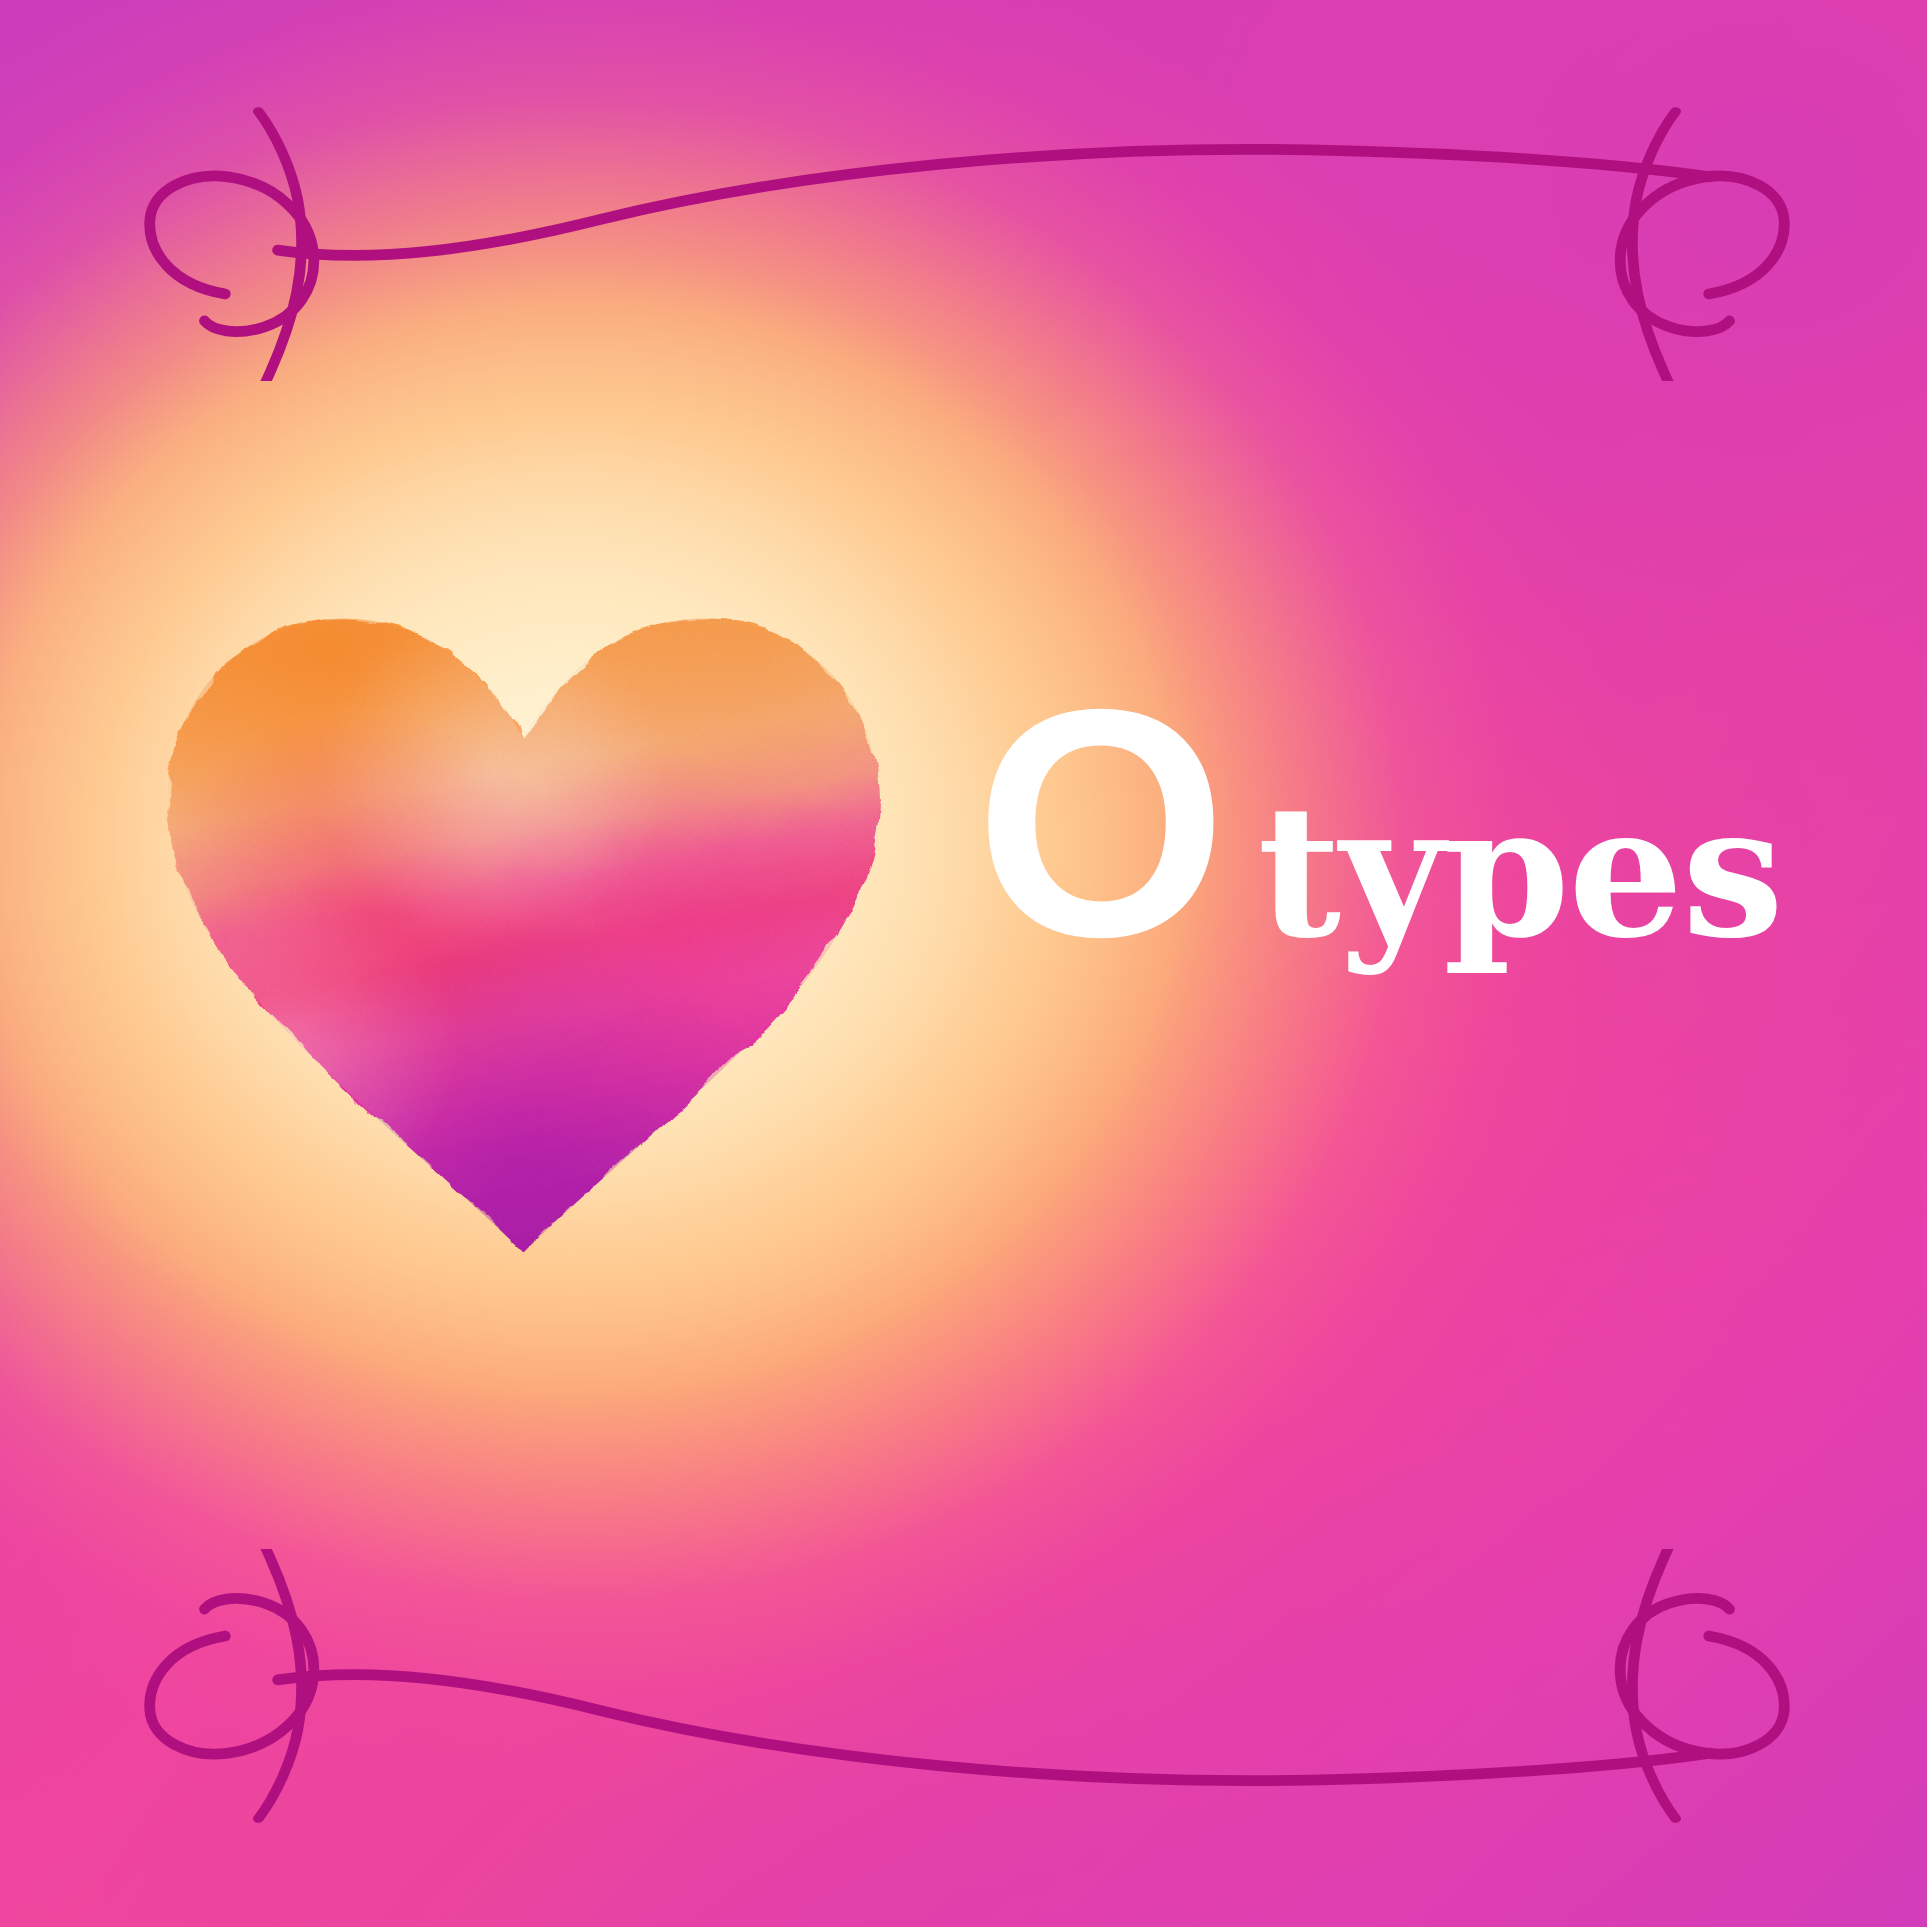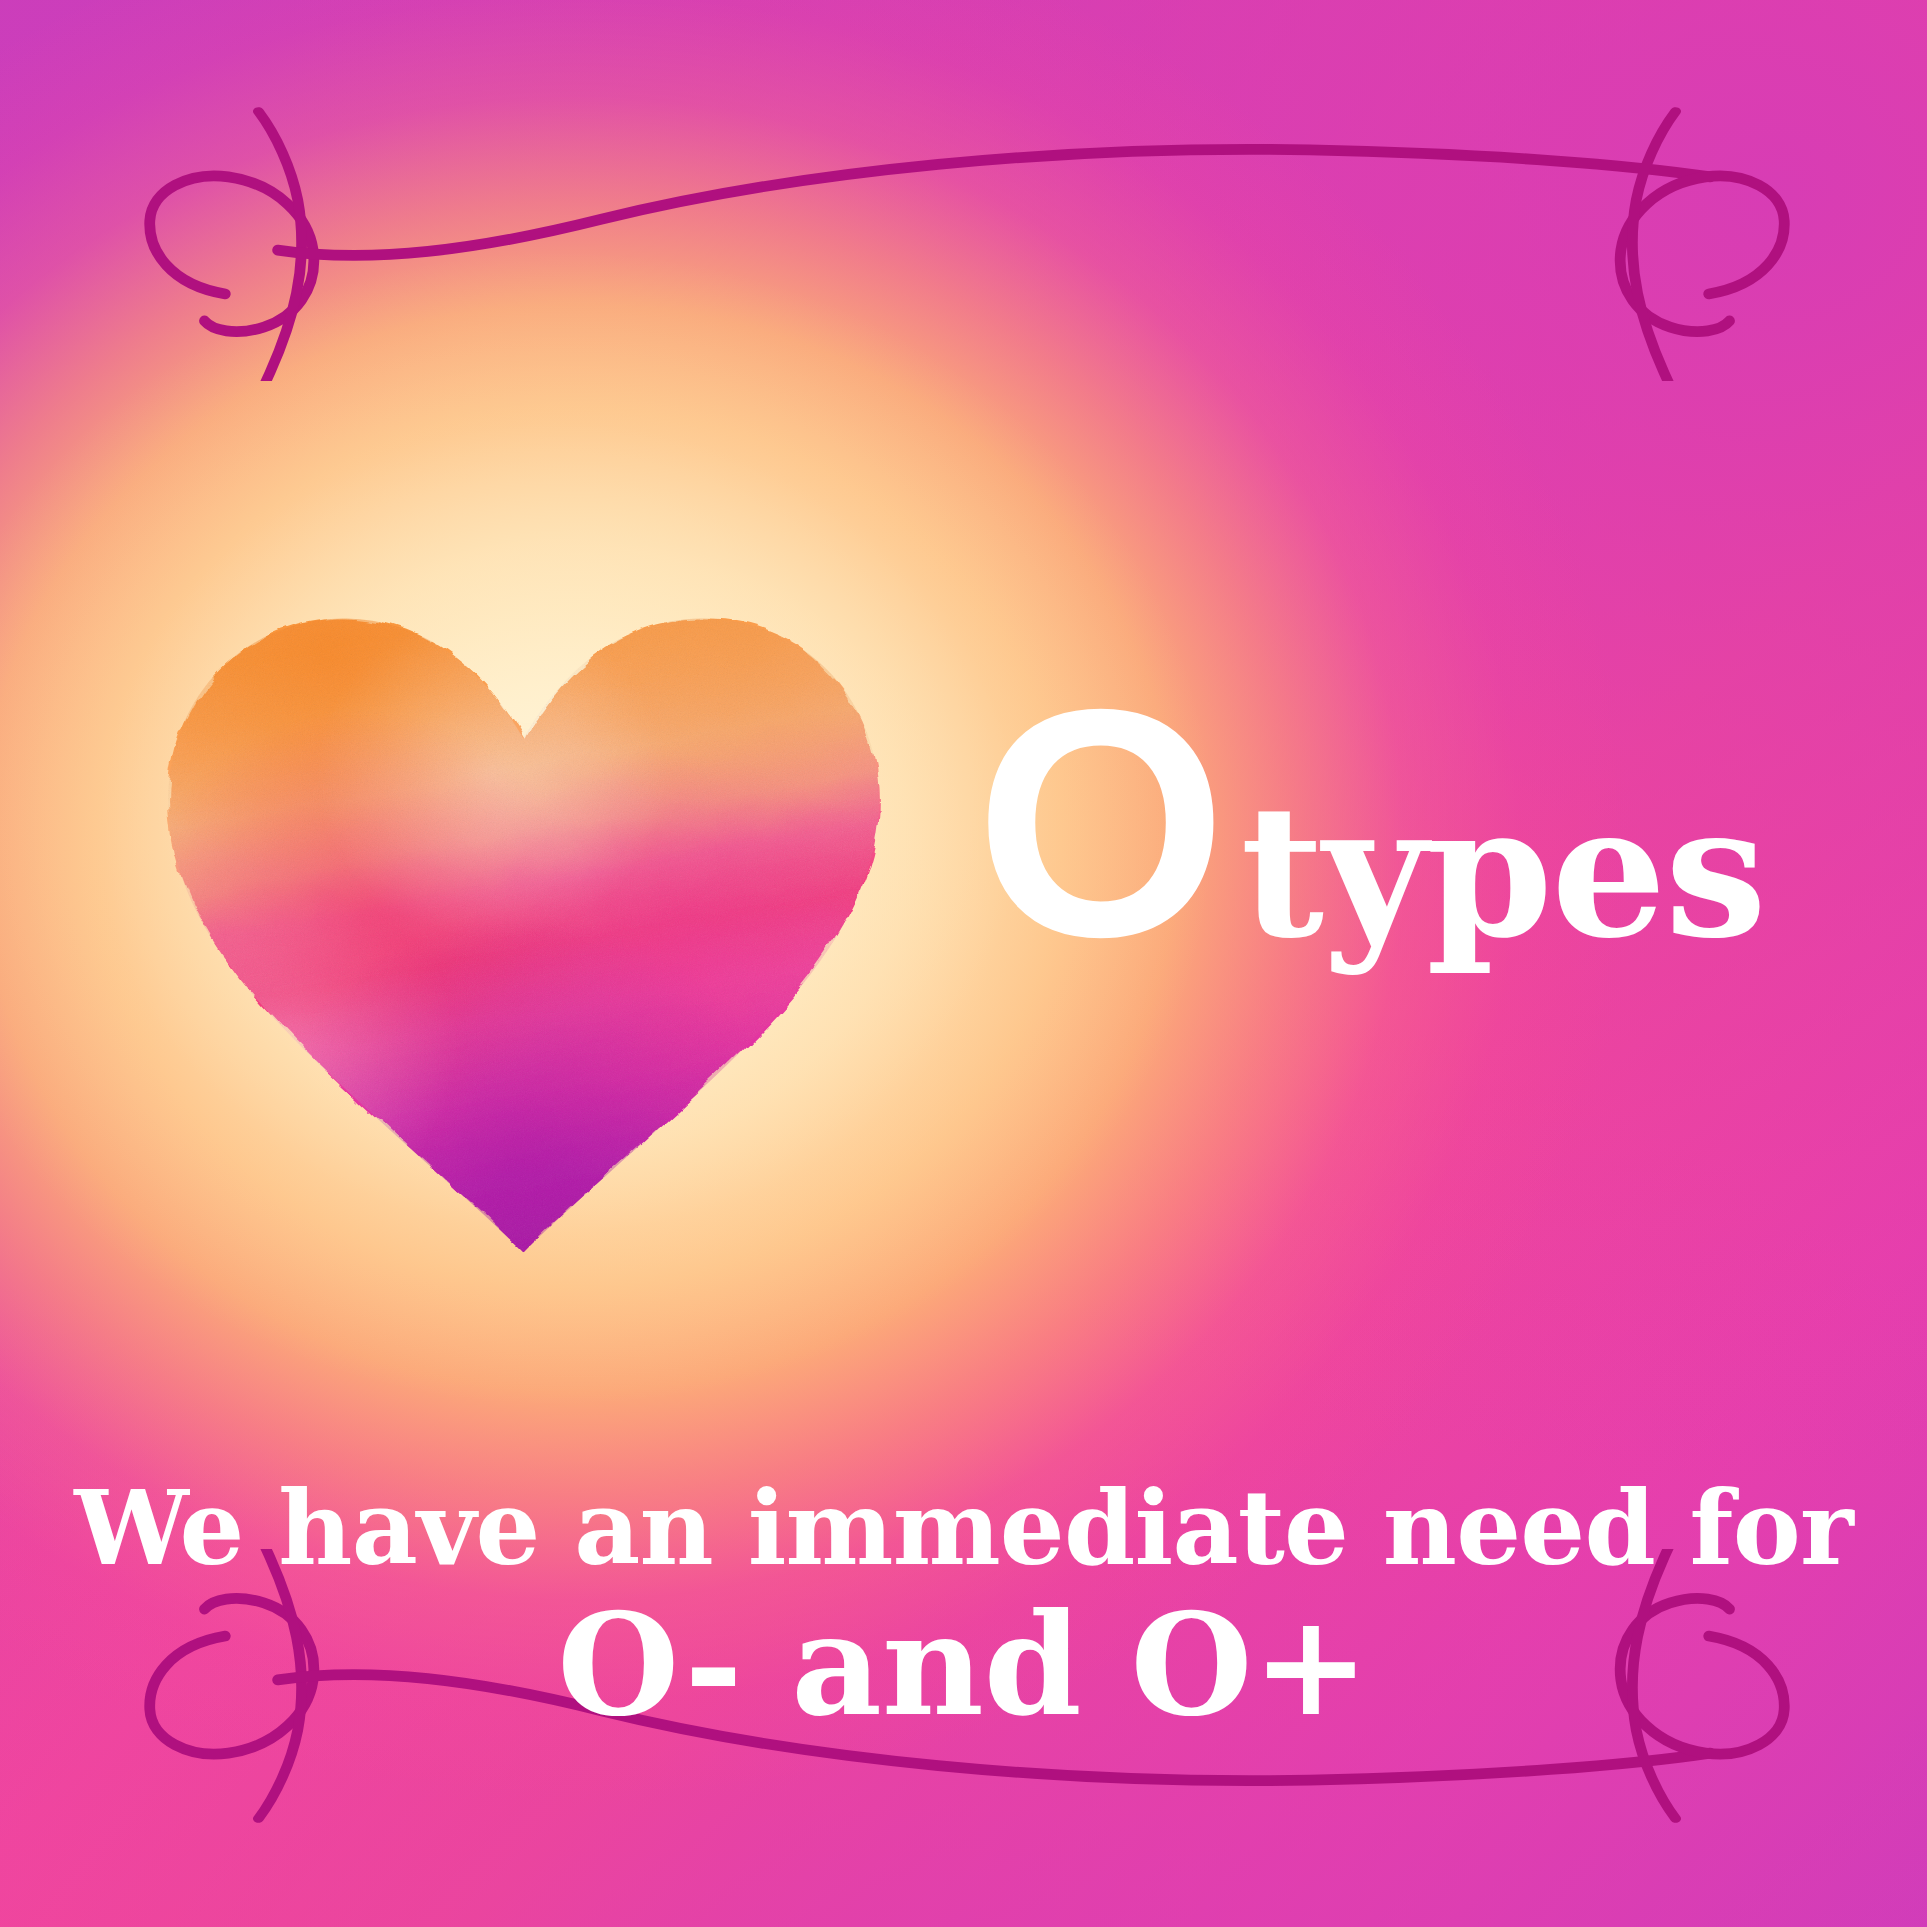--- a/index.html
+++ b/index.html
@@ -90,7 +90,7 @@
     font-weight:700;
     font-size:181px;
     line-height:.78;
-    margin-left:18px;
+    margin-left:35px;
     letter-spacing:-1.5px;
   }
 

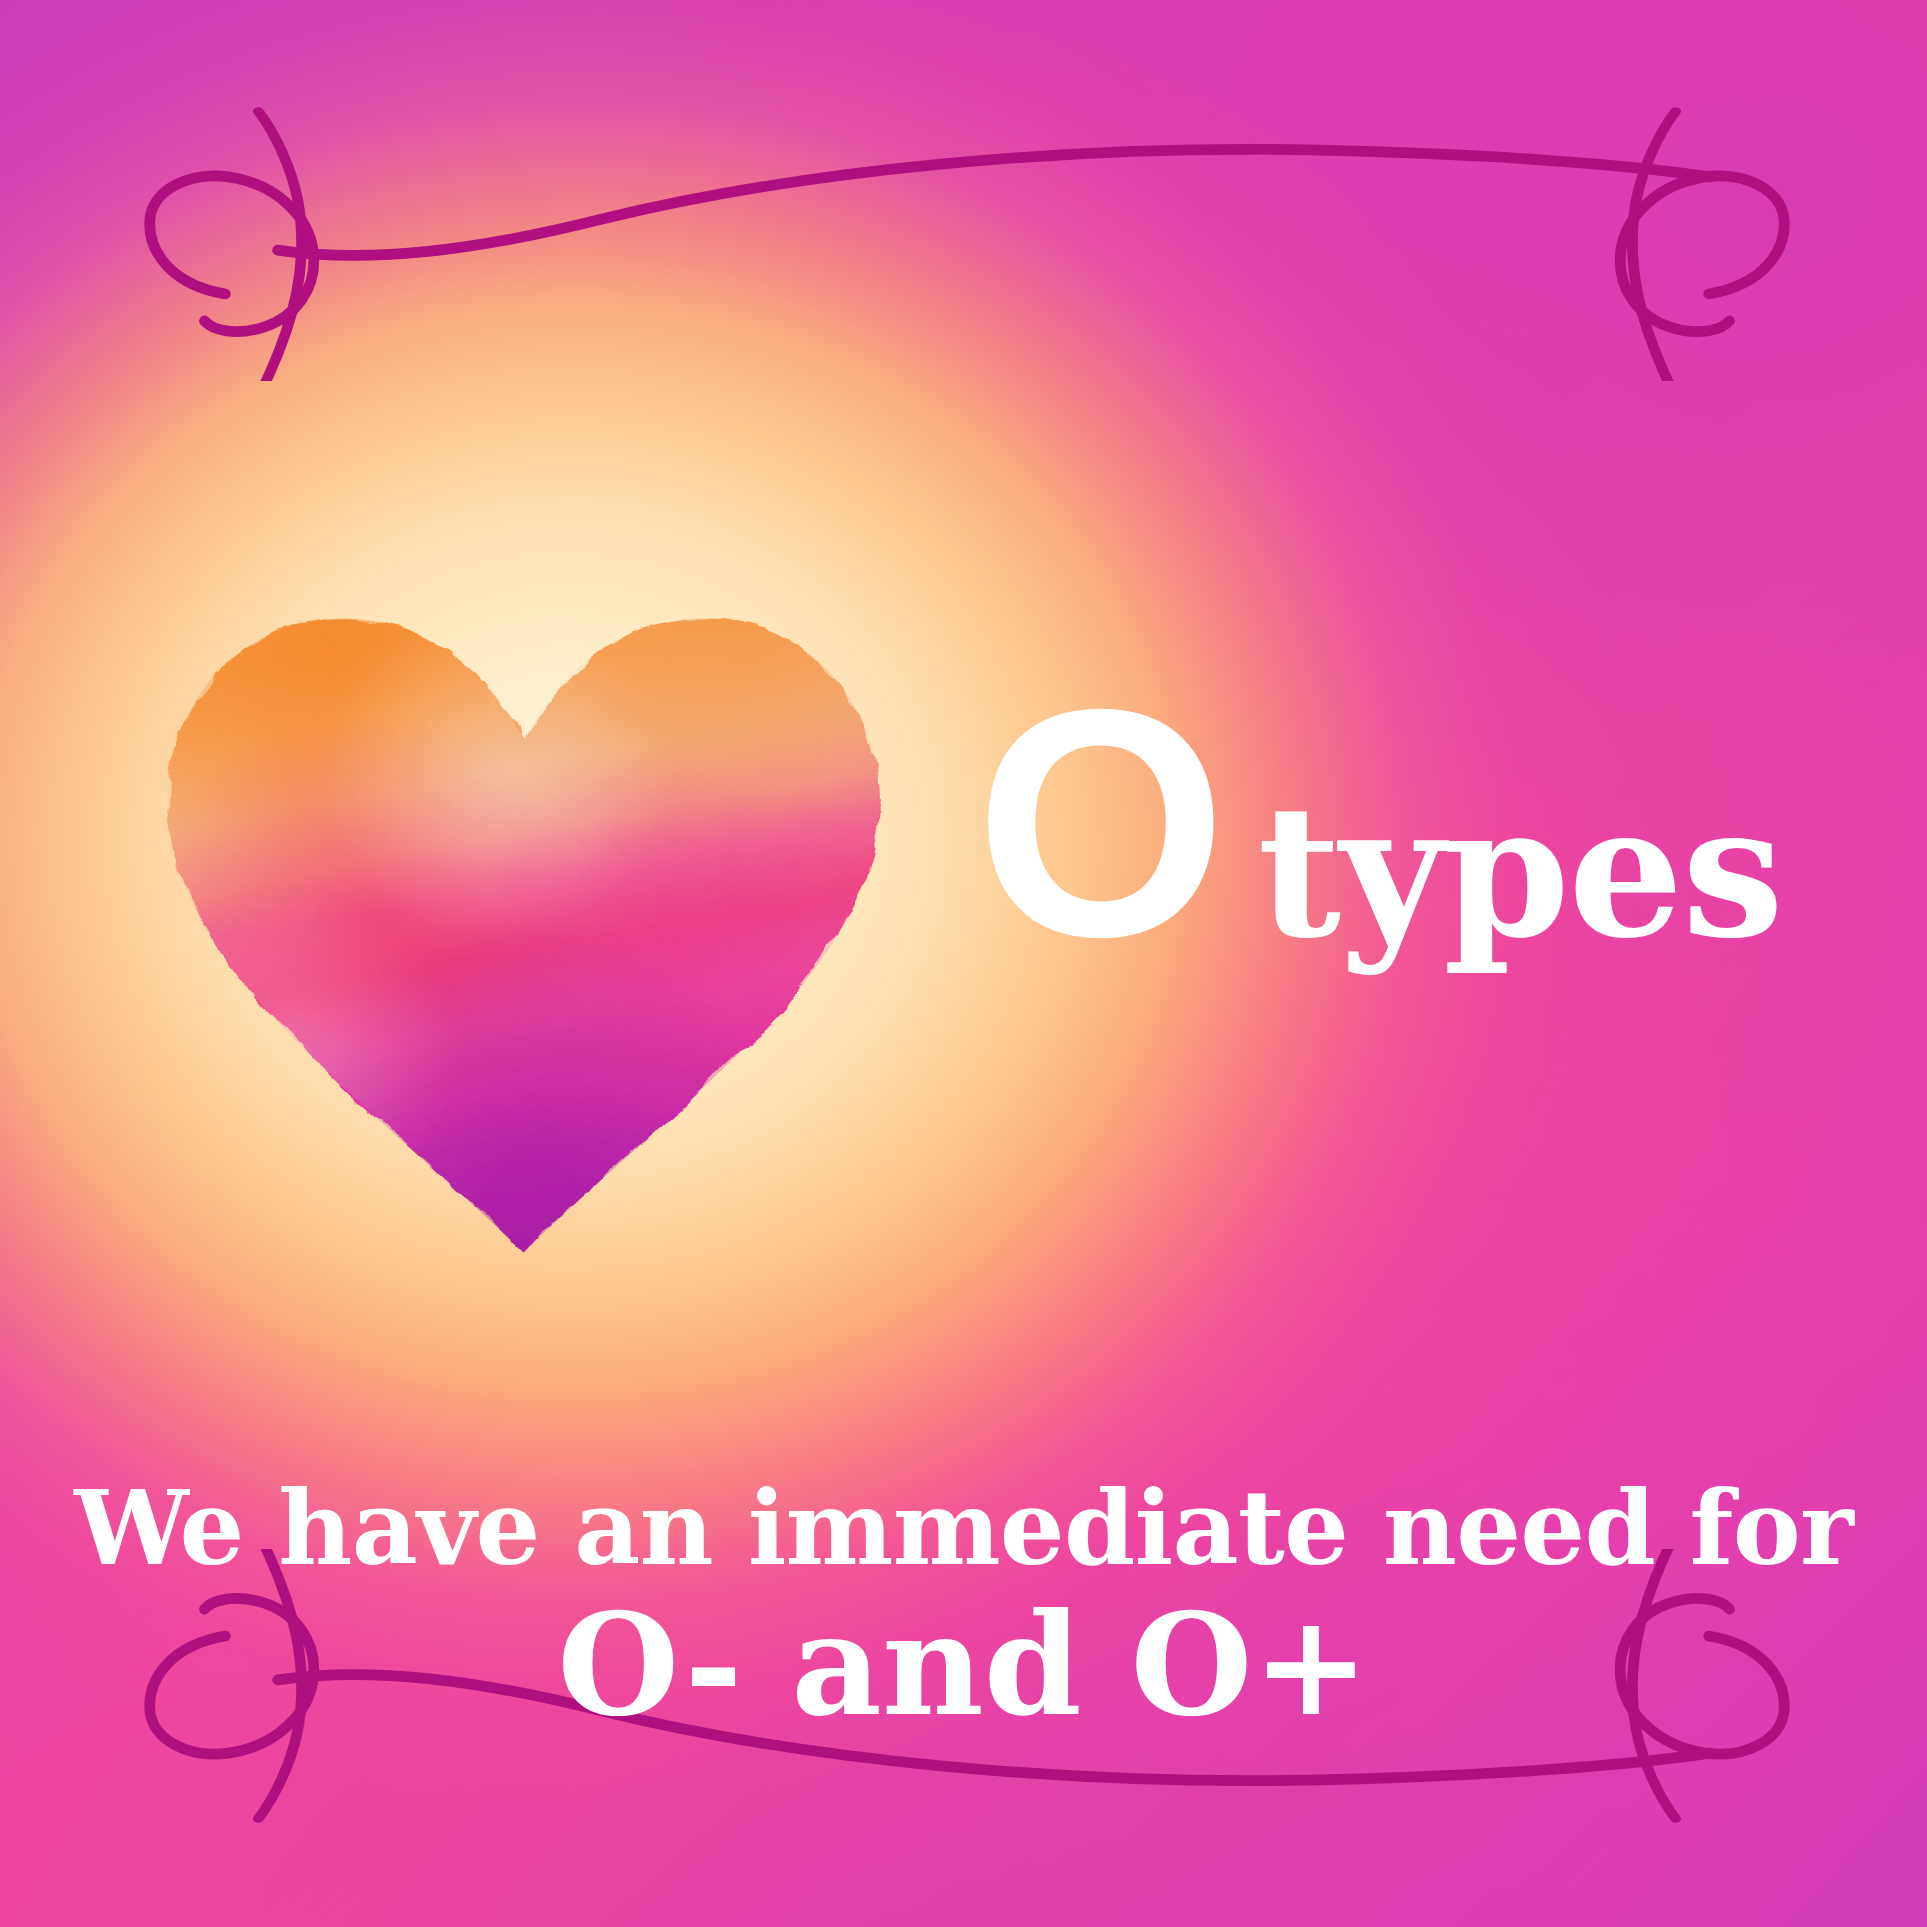--- a/index.html
+++ b/index.html
@@ -270,10 +270,6 @@
     <span class="types">types</span>
   </div>
 
-  <div class="bottom-block">
-    <div class="line1">We have an immediate need for</div>
-    <div class="line2">O- and O+</div>
-  </div>
 
 </div>
 

